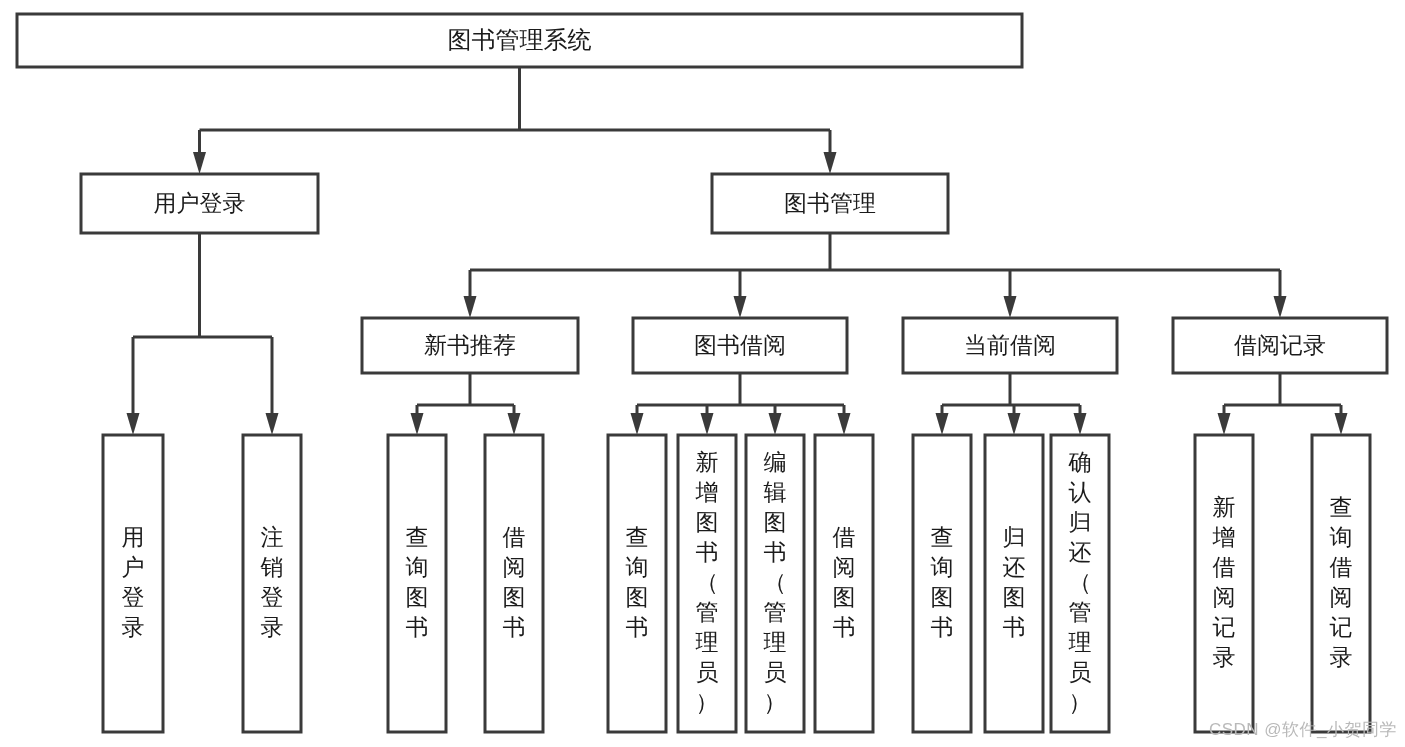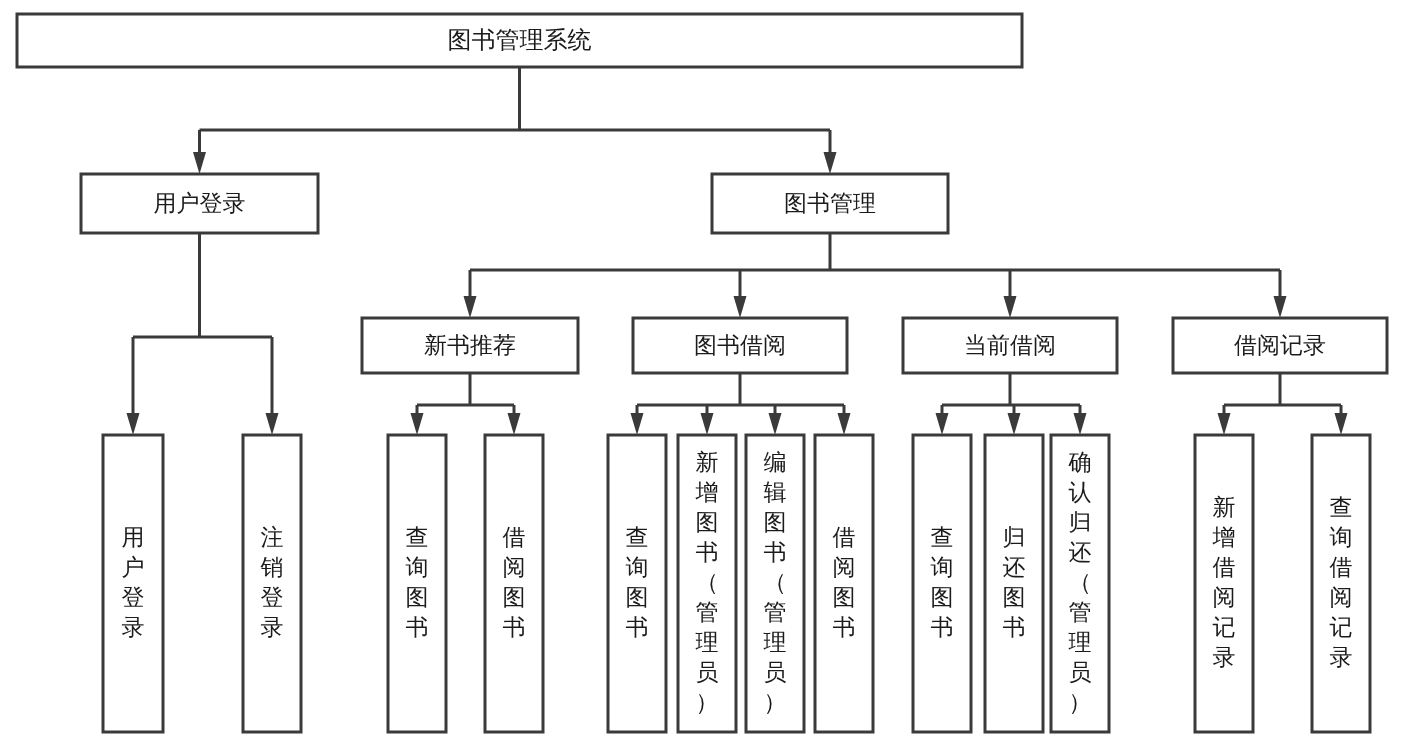--- a/index.html
+++ b/index.html
@@ -226,6 +226,7 @@
         </g>
       </g>
   </svg>
+  <div class="watermark">CSDN @软件_小贺同学</div>
 </div>
 
 </body></html>

